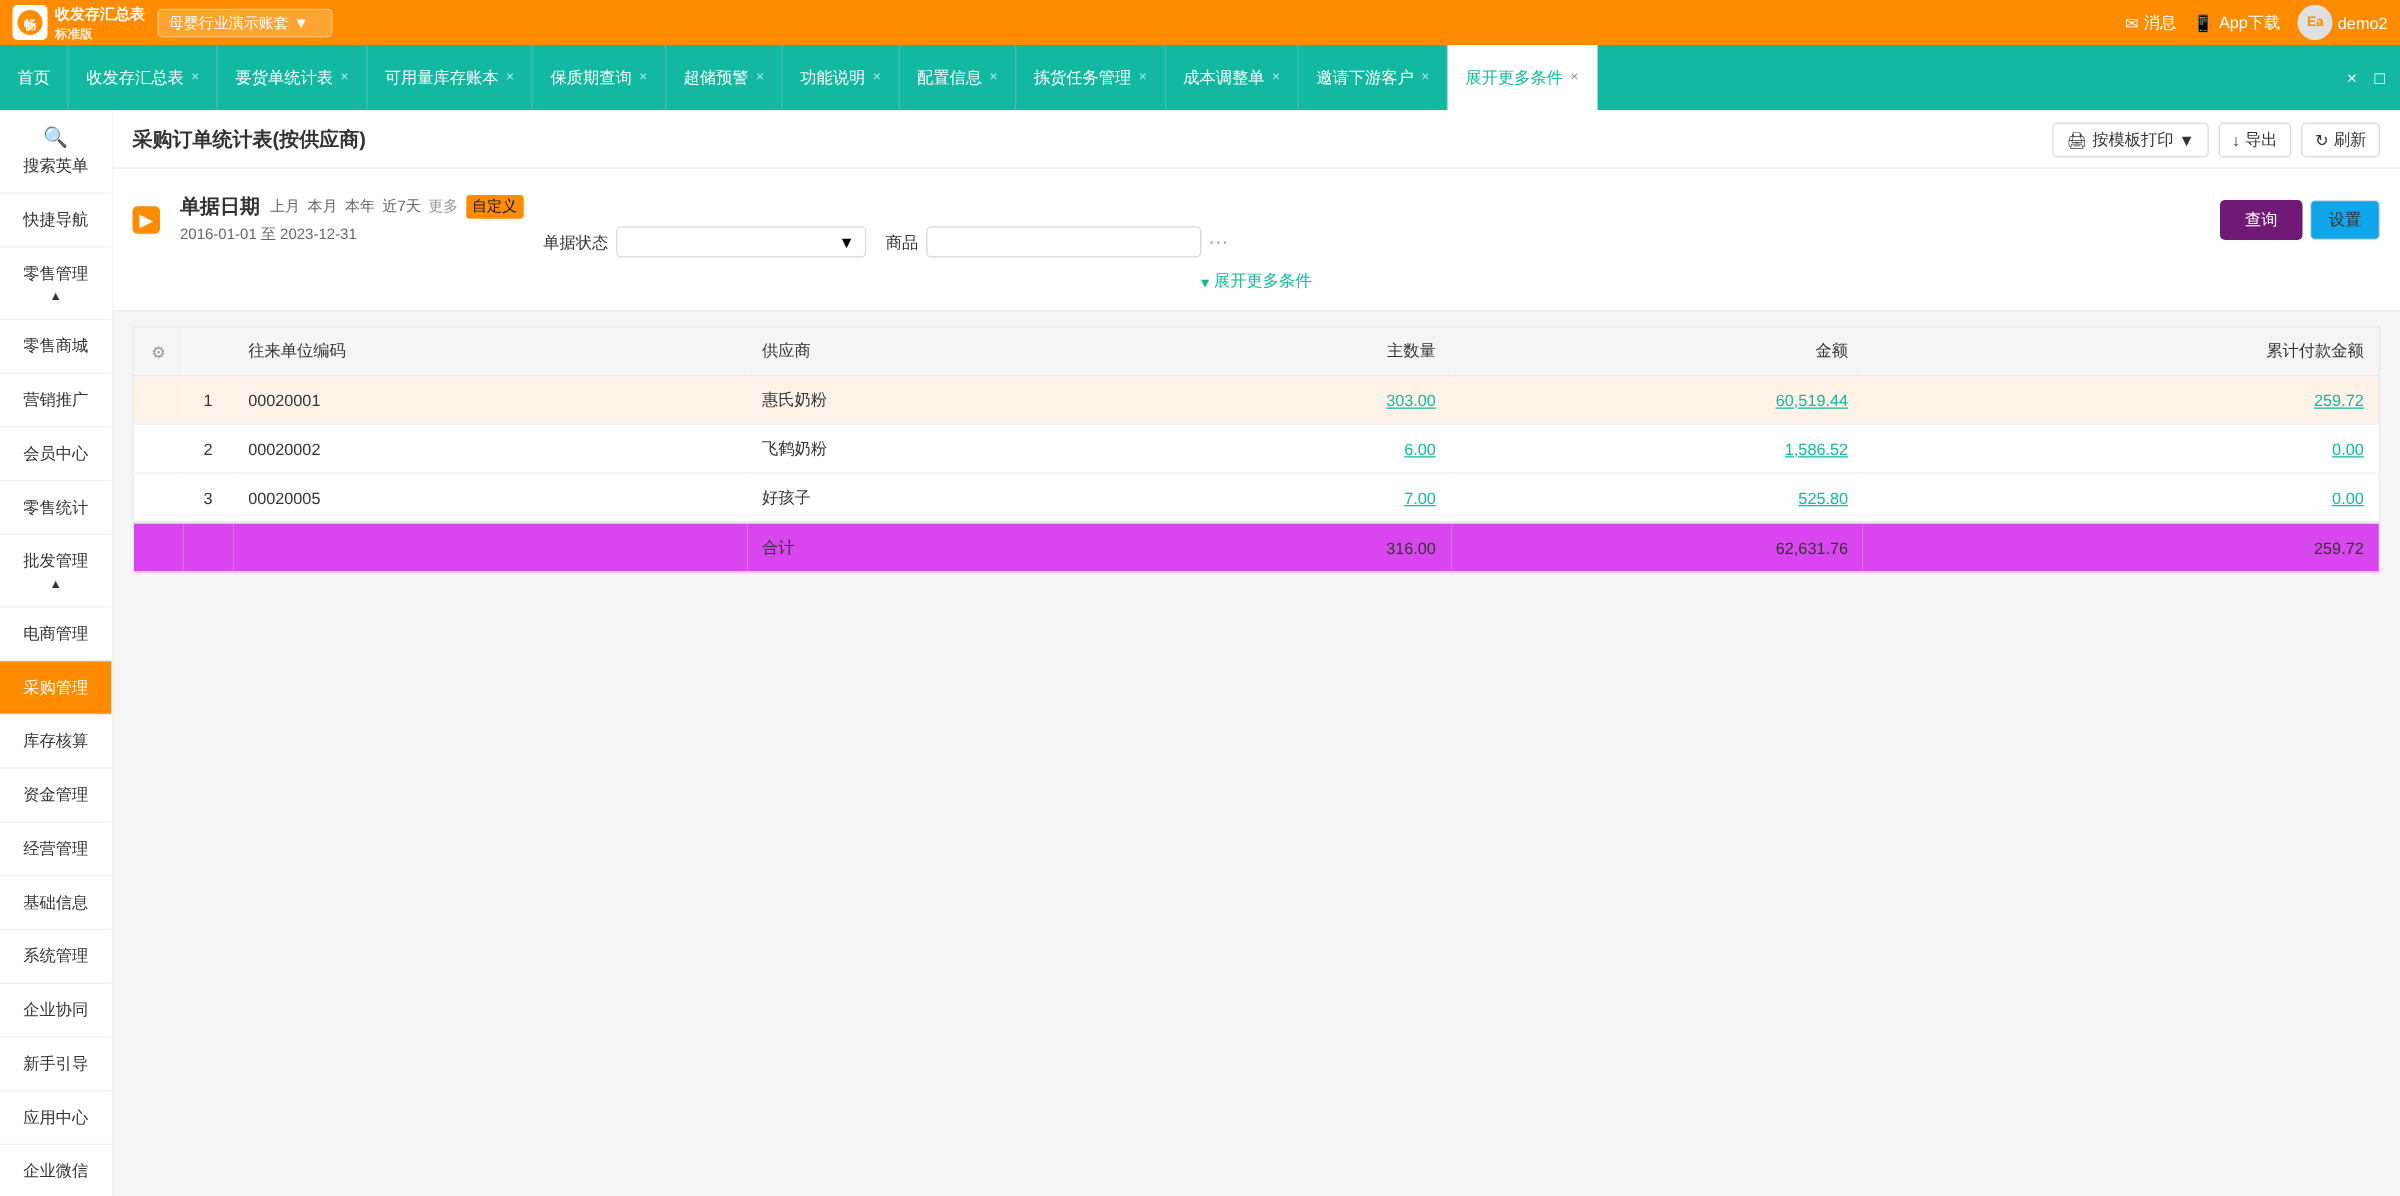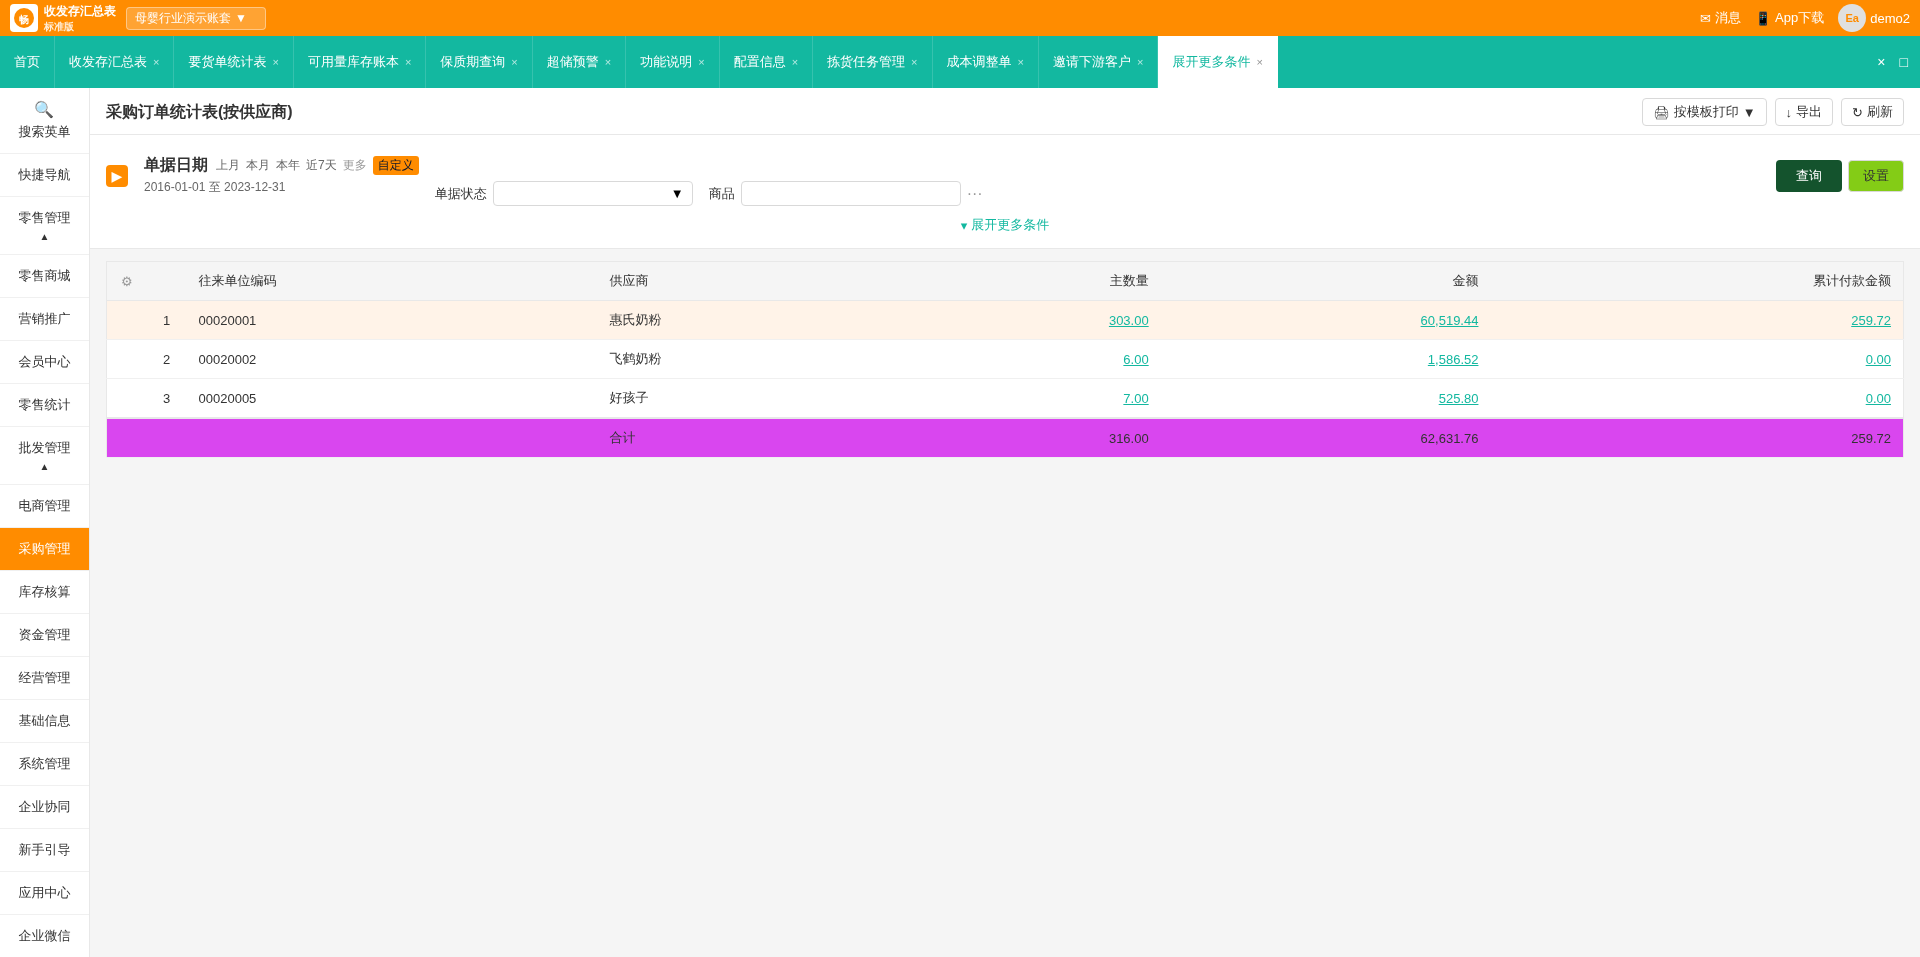--- a/index.html
+++ b/index.html
@@ -59,7 +59,7 @@
     .filter-select { border: 1px solid #d9d9d9; border-radius: 4px; padding: 4px 8px; font-size: 13px; min-width: 180px; cursor: pointer; display: flex; align-items: center; justify-content: space-between; background: white; }
     .filter-input { border: 1px solid #d9d9d9; border-radius: 4px; padding: 4px 8px; font-size: 13px; min-width: 200px; }
     .filter-dots { color: #999; cursor: pointer; font-size: 16px; }
-    .btn-query { background: #14532d; color: white; border: none; border-radius: 4px; padding: 6px 20px; cursor: pointer; font-size: 13px; }
+    .btn-query { background: #701a75; color: white; border: none; border-radius: 4px; padding: 6px 20px; cursor: pointer; font-size: 13px; }
     .btn-settings { background: #84cc16; border: 1px solid #d9d9d9; border-radius: 4px; padding: 6px 14px; cursor: pointer; font-size: 13px; color: #333; }
     .expand-more { display: flex; align-items: center; justify-content: center; gap: 4px; color: #13b8a0; cursor: pointer; font-size: 13px; padding: 4px 0; }
 

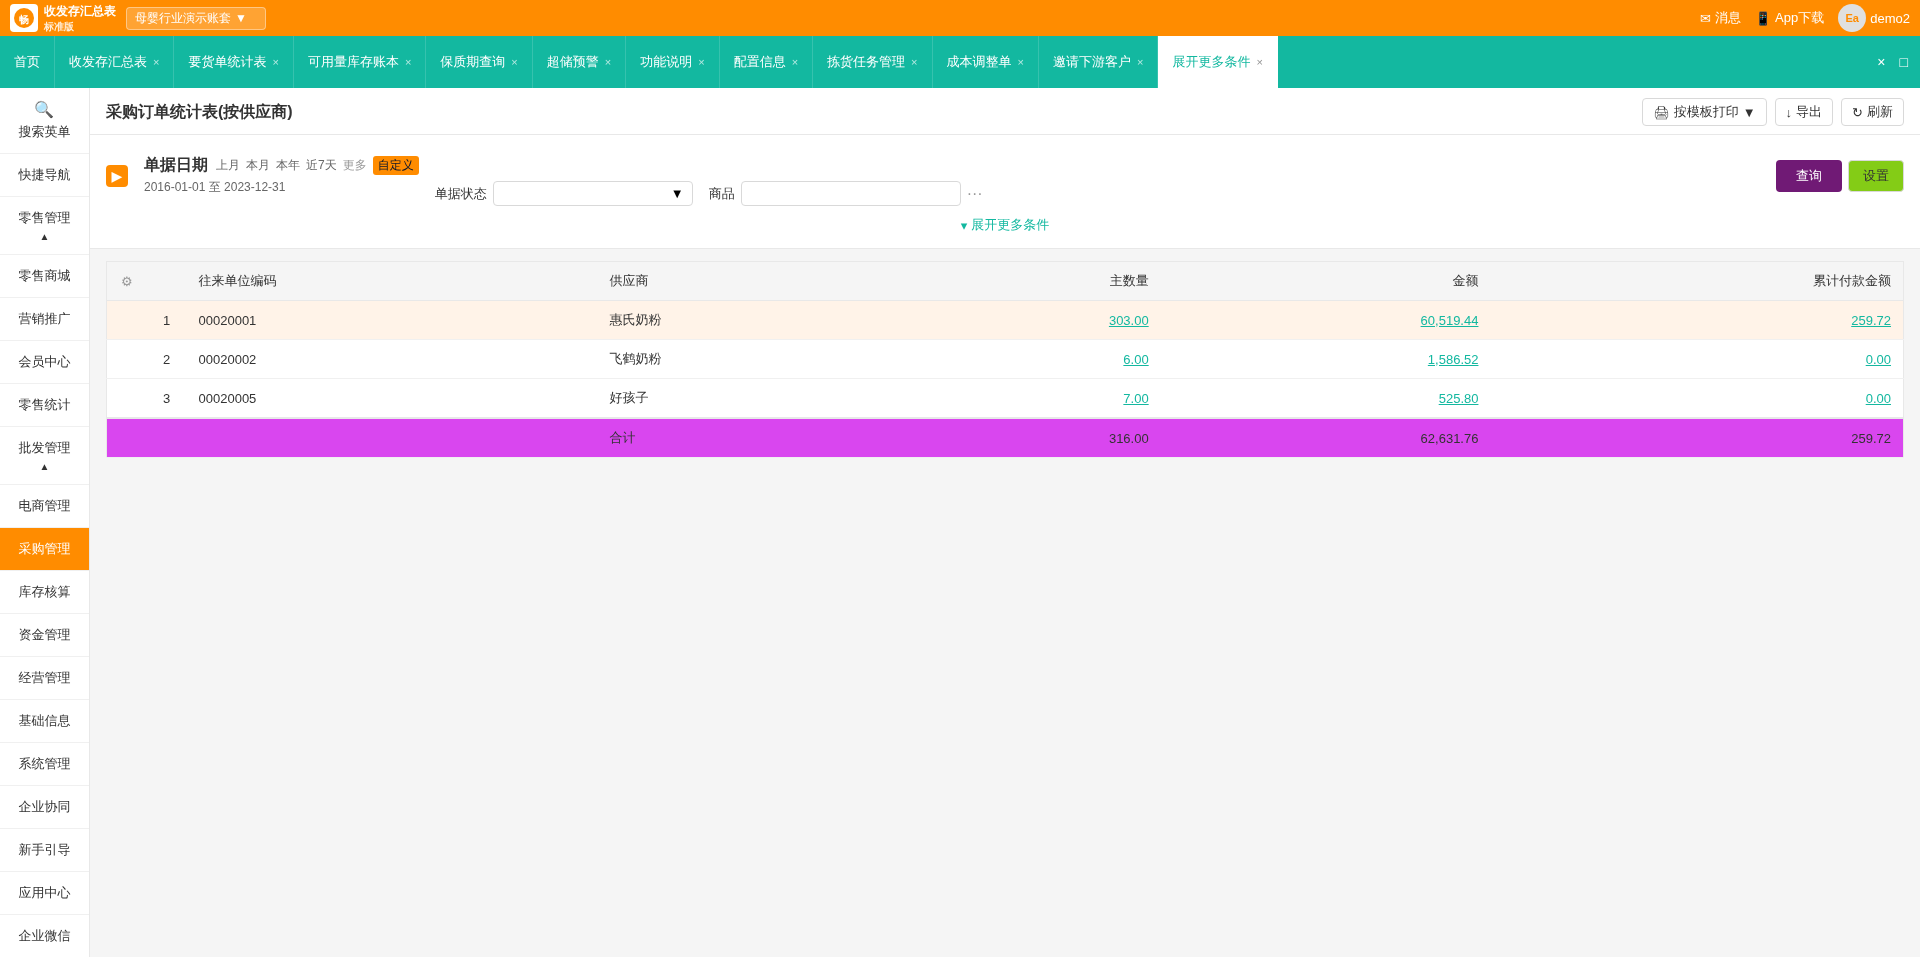--- a/index.html
+++ b/index.html
@@ -60,7 +60,7 @@
     .filter-input { border: 1px solid #d9d9d9; border-radius: 4px; padding: 4px 8px; font-size: 13px; min-width: 200px; }
     .filter-dots { color: #999; cursor: pointer; font-size: 16px; }
     .btn-query { background: #701a75; color: white; border: none; border-radius: 4px; padding: 6px 20px; cursor: pointer; font-size: 13px; }
-    .btn-settings { background: #84cc16; border: 1px solid #d9d9d9; border-radius: 4px; padding: 6px 14px; cursor: pointer; font-size: 13px; color: #333; }
+    .btn-settings { background: #0ea5e9; border: 1px solid #d9d9d9; border-radius: 4px; padding: 6px 14px; cursor: pointer; font-size: 13px; color: #333; }
     .expand-more { display: flex; align-items: center; justify-content: center; gap: 4px; color: #13b8a0; cursor: pointer; font-size: 13px; padding: 4px 0; }
 
     

